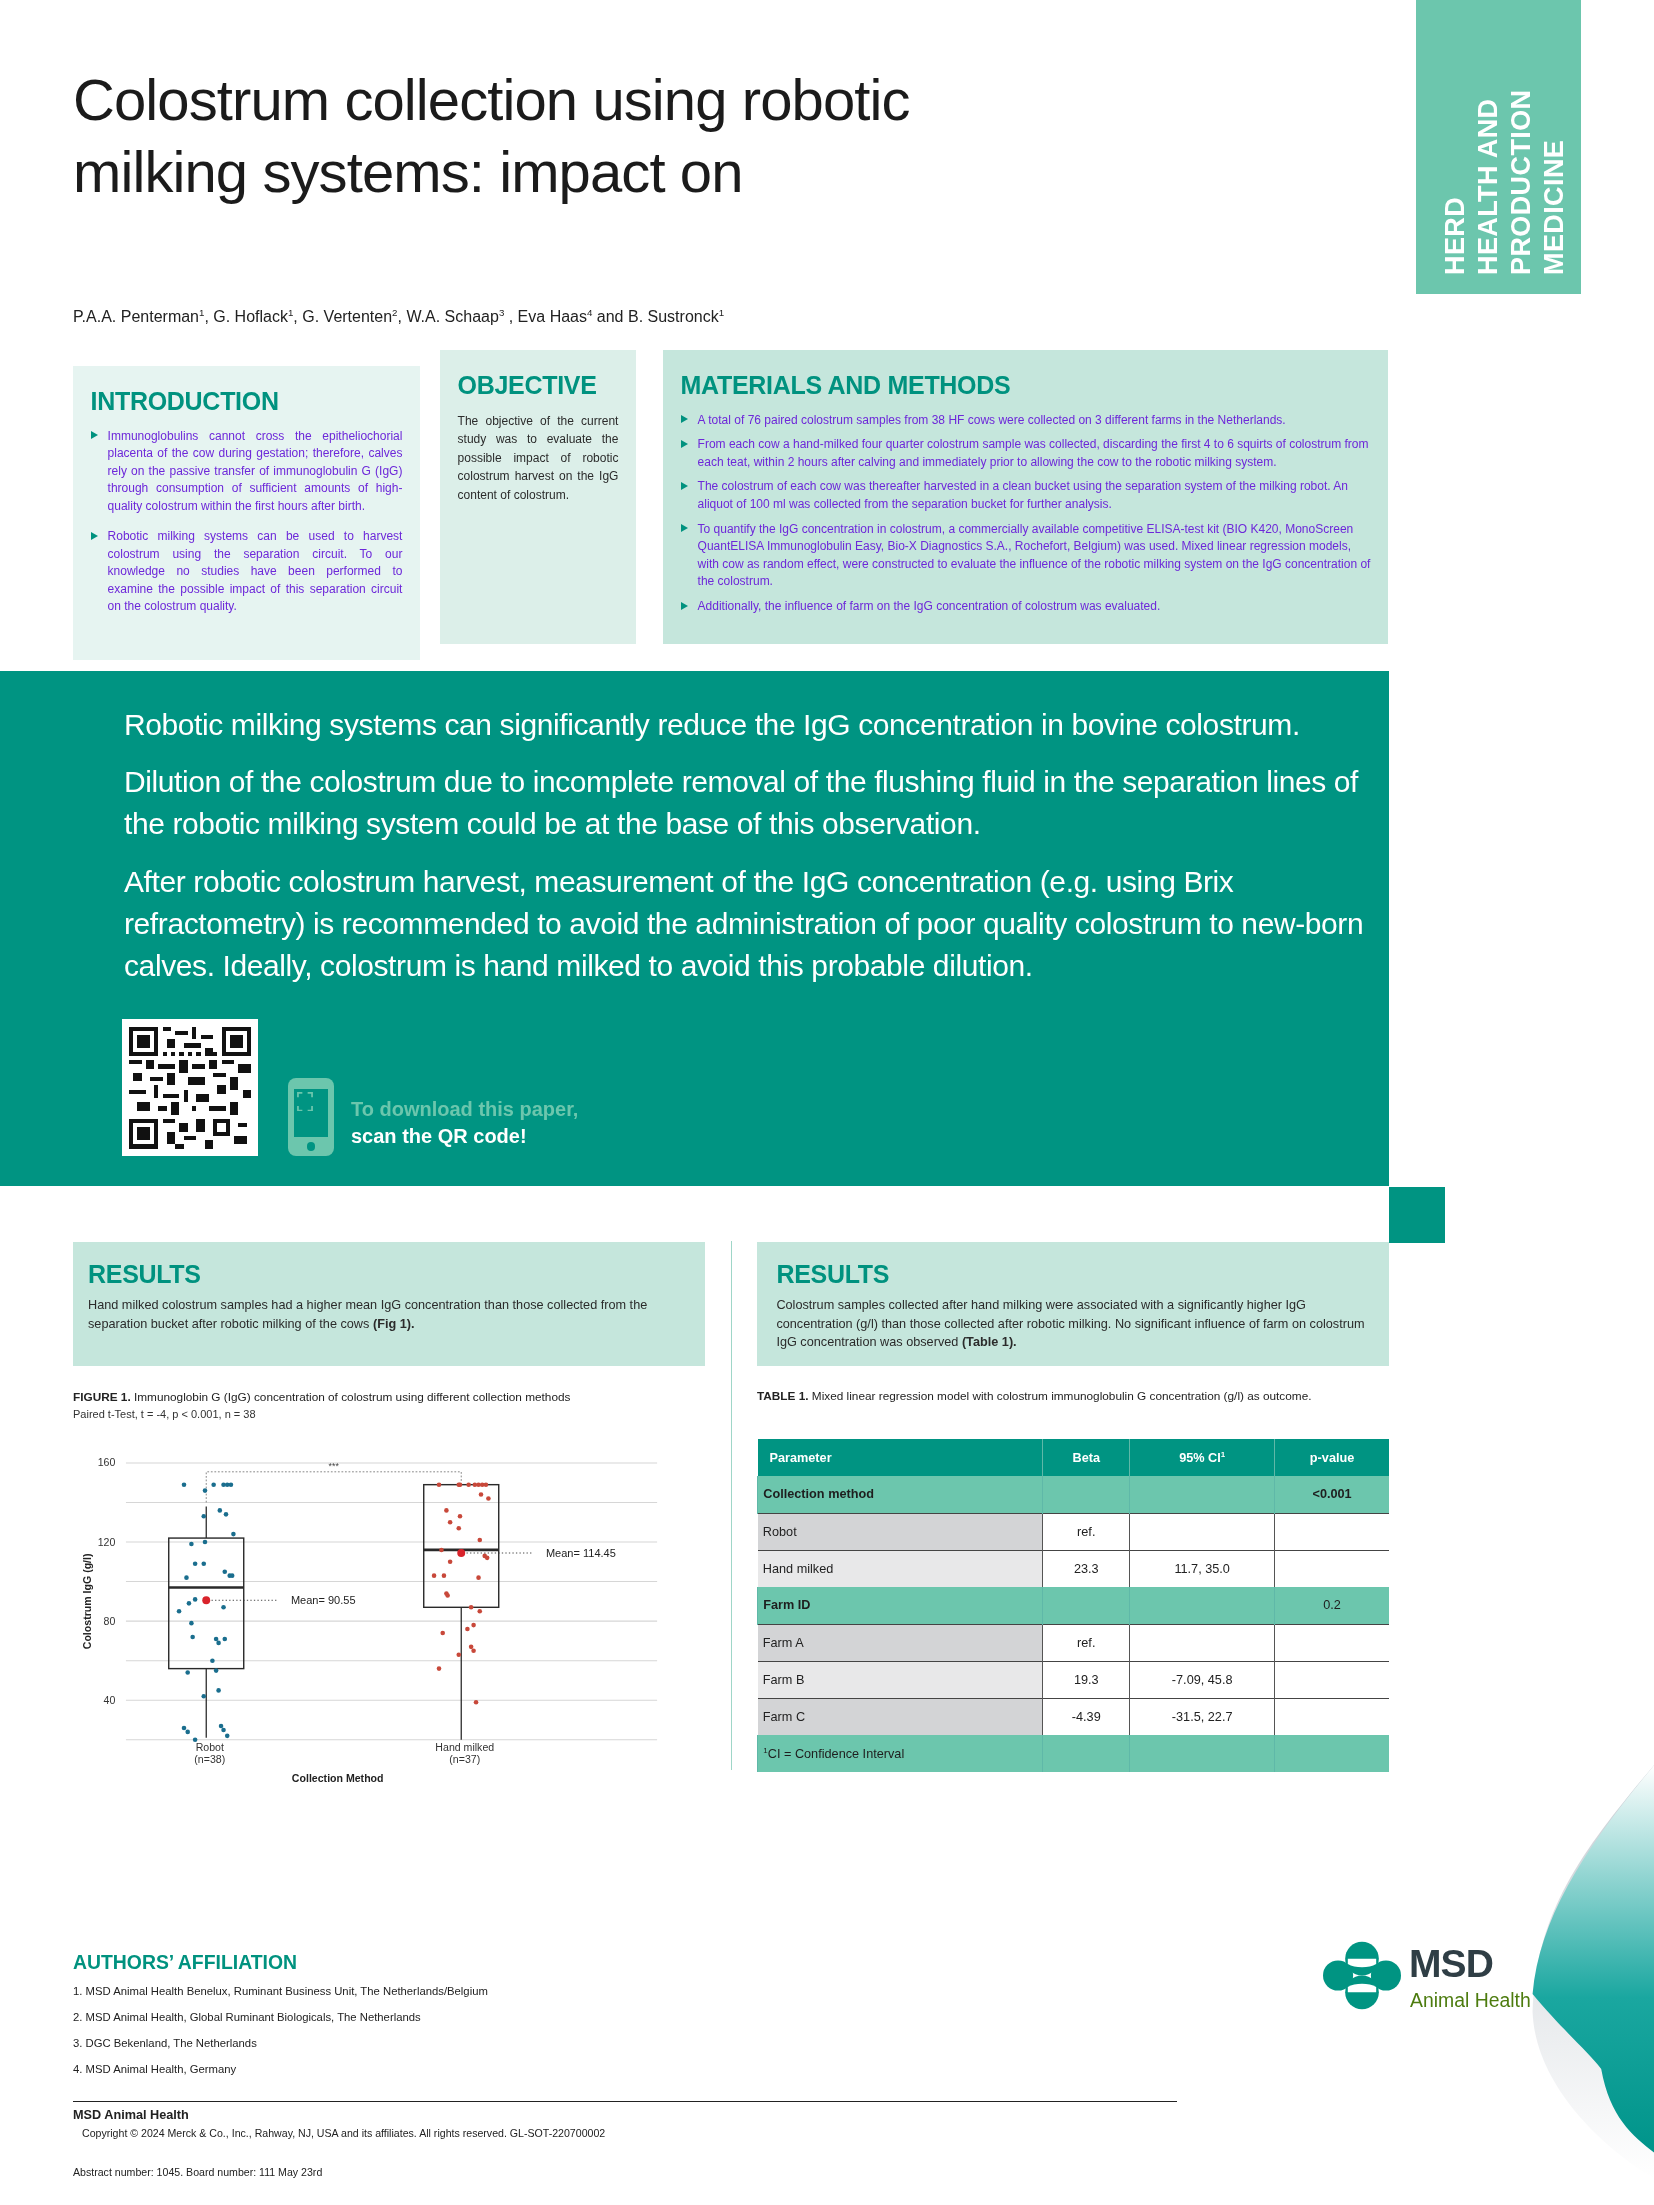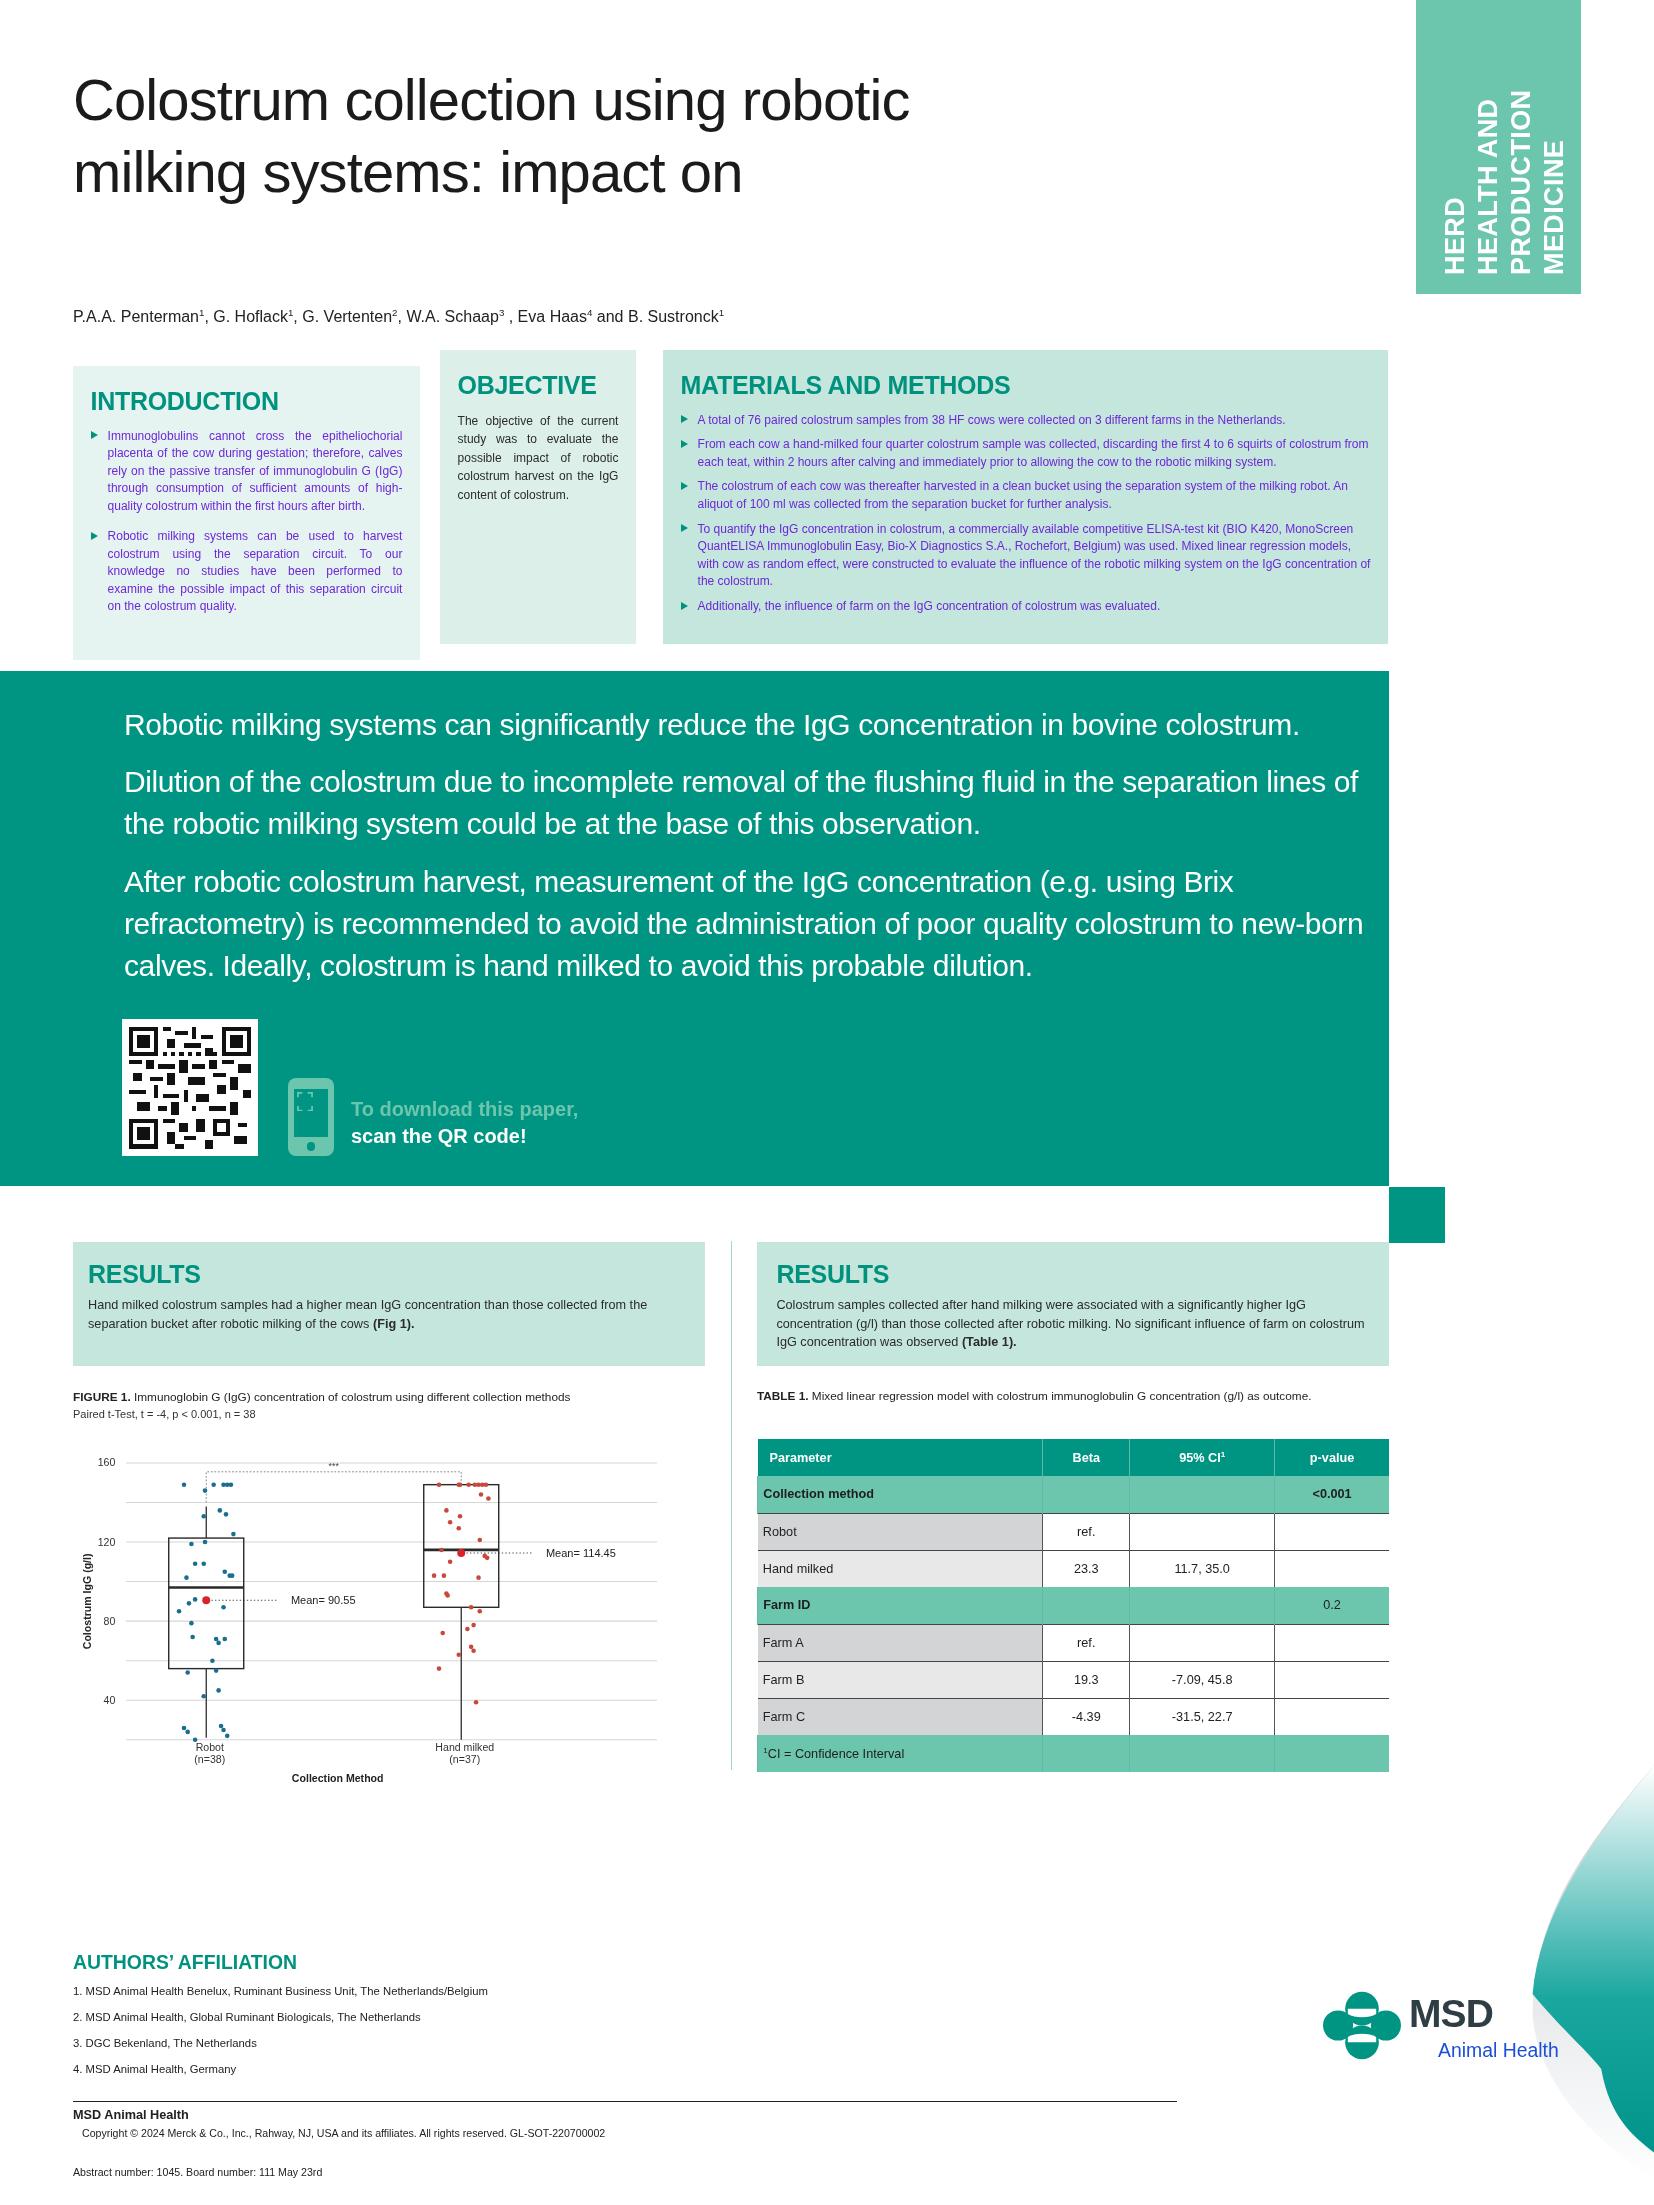--- a/index.html
+++ b/index.html
@@ -86,7 +86,7 @@
   .foot-abs { left: 73px; top: 2166px; font-size: 10.6px; color: #222; }
 
   
-  .logo { left: 1323px; top: 1990px; width: 238px; height: 88px; }
+  .logo { left: 1323px; top: 1940px; width: 238px; height: 88px; }
   .logo-mark { position: absolute; left: 0; top: 0; width: 78px; height: 71px; }
   .logo-msd { position: absolute; left: 86px; top: 1.8px; font-size: 39px; font-weight: 700; color: #2f3e45; letter-spacing: -0.9px; line-height: 44px; }
   .logo-sub { position: absolute; left: 87px; top: 49px; font-size: 19.4px; color: #1d4ed8; line-height: 23px; margin-left: 28px; }

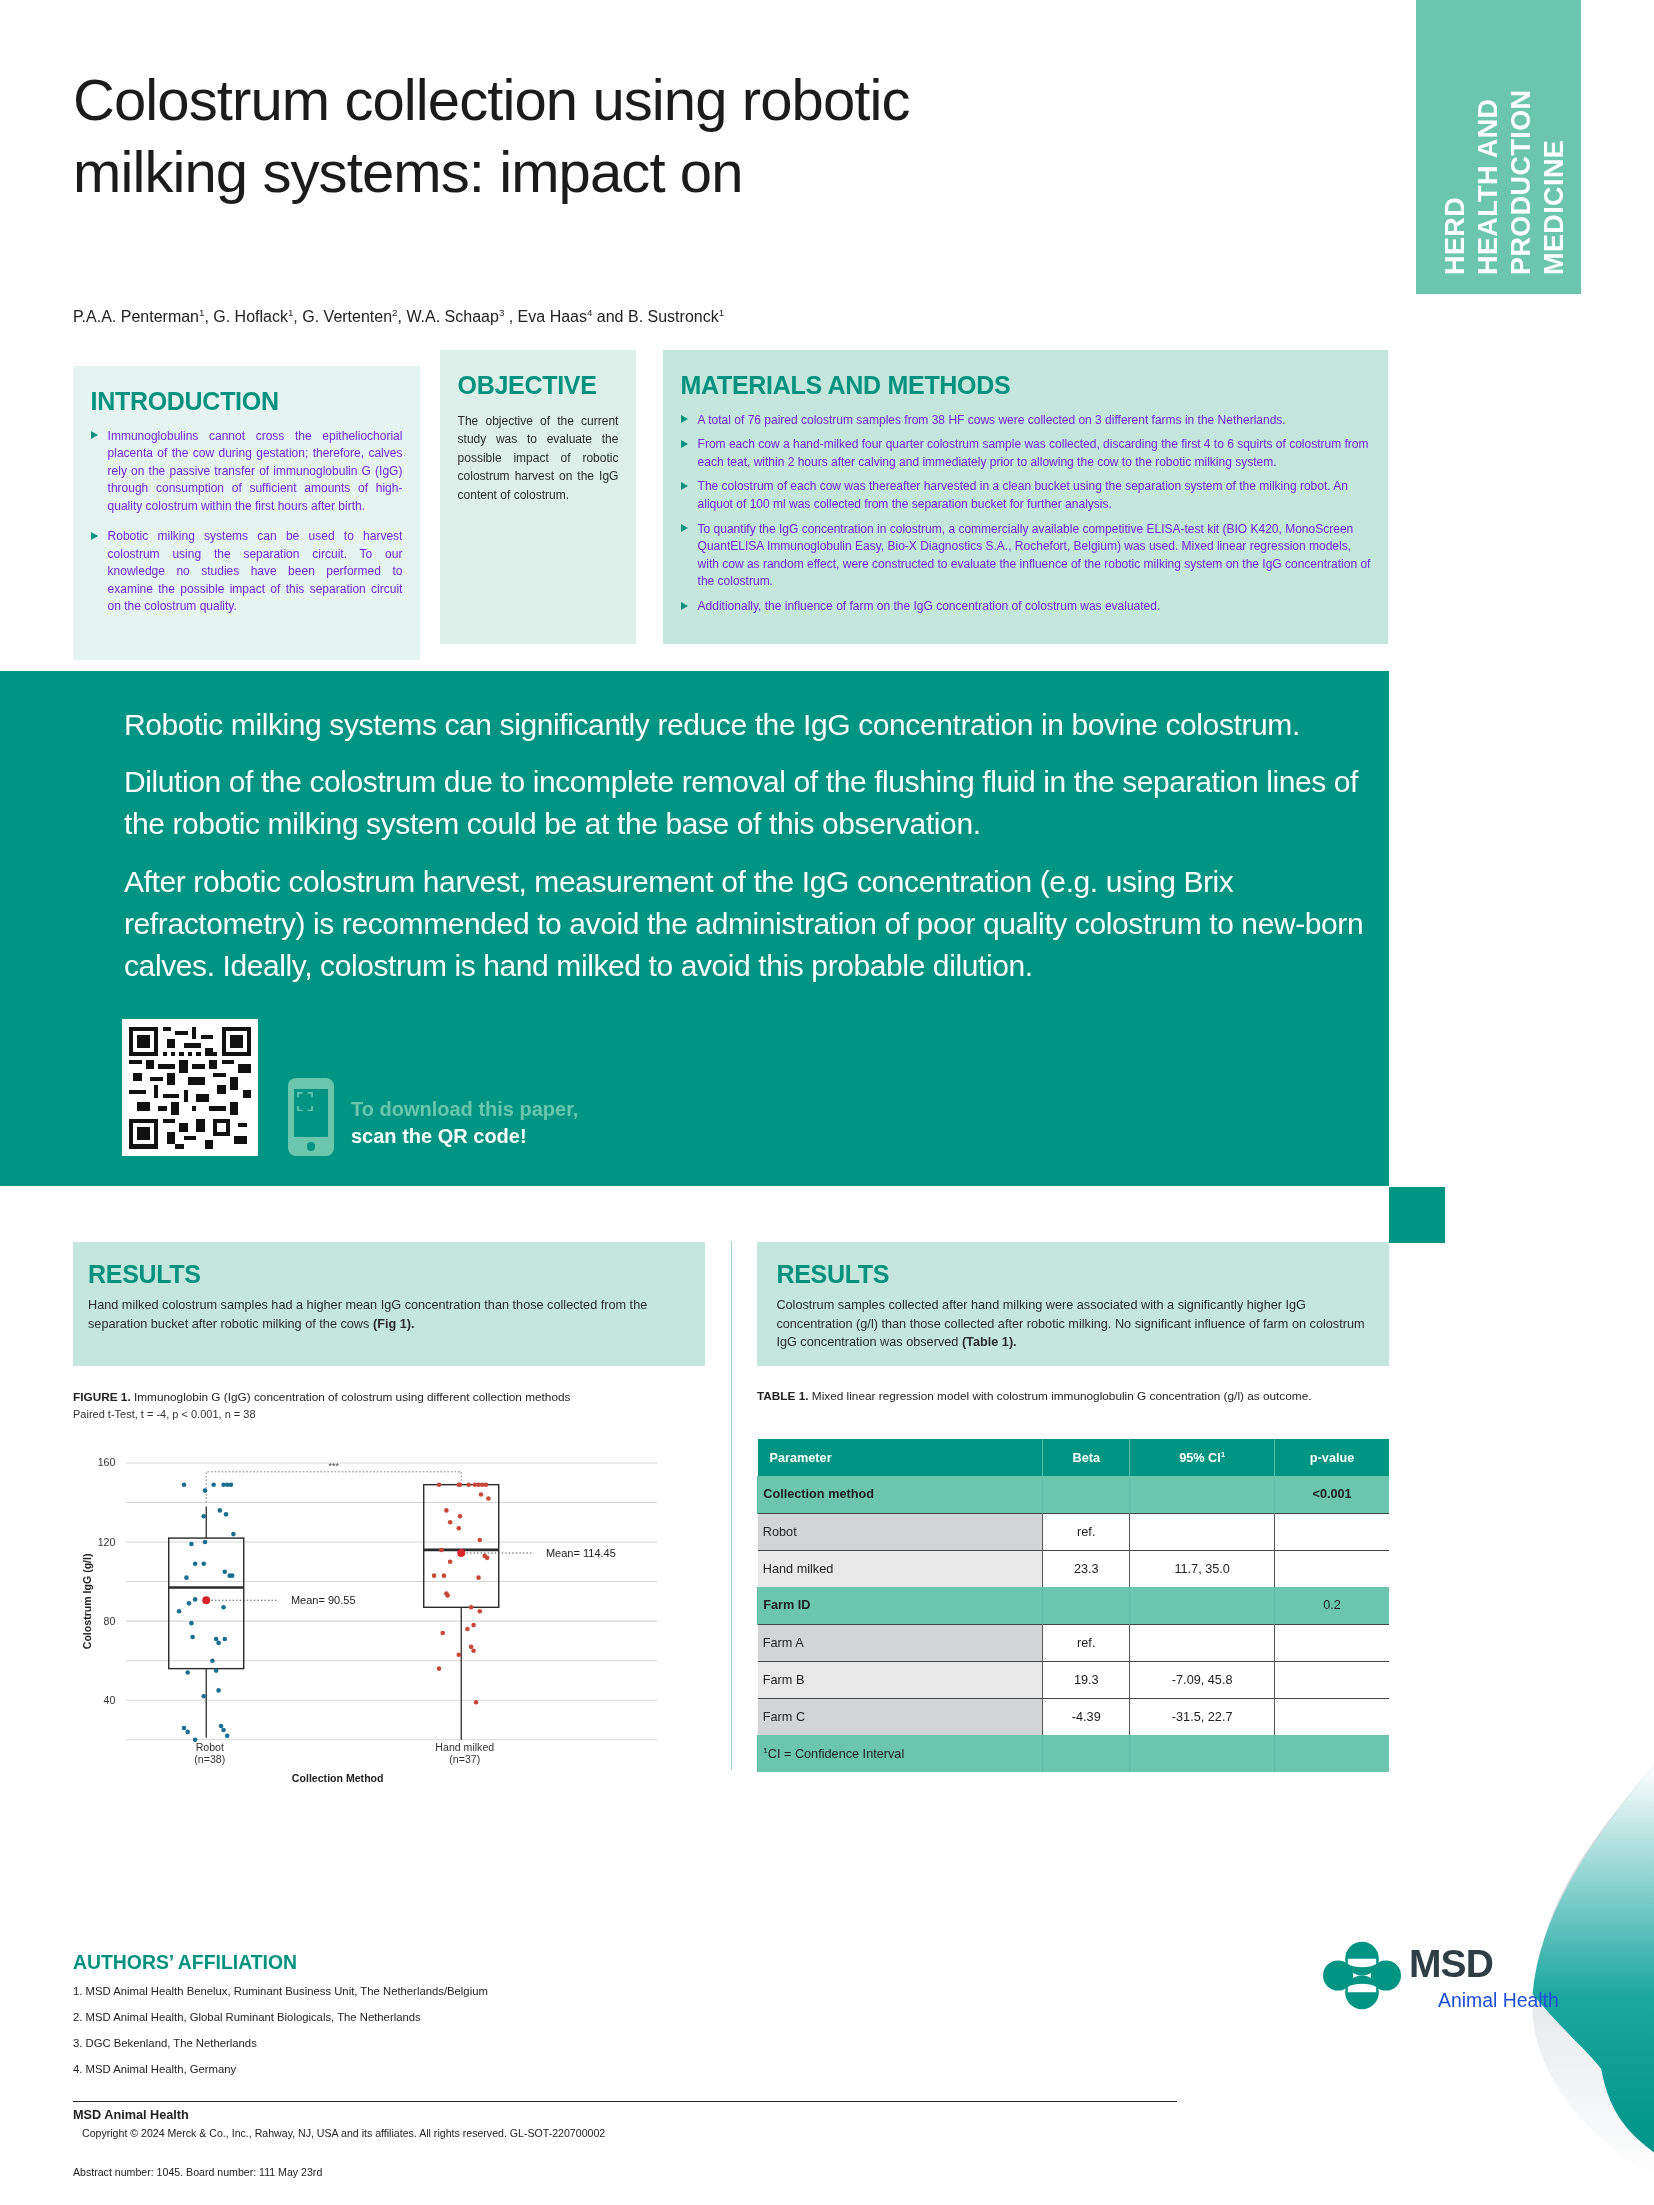--- a/index.html
+++ b/index.html
@@ -89,7 +89,7 @@
   .logo { left: 1323px; top: 1940px; width: 238px; height: 88px; }
   .logo-mark { position: absolute; left: 0; top: 0; width: 78px; height: 71px; }
   .logo-msd { position: absolute; left: 86px; top: 1.8px; font-size: 39px; font-weight: 700; color: #2f3e45; letter-spacing: -0.9px; line-height: 44px; }
-  .logo-sub { position: absolute; left: 87px; top: 49px; font-size: 19.4px; color: #1d4ed8; line-height: 23px; margin-left: 28px; }
+  .logo-sub { position: absolute; left: 87px; top: 49px; font-size: 19.4px; color: #4d7c0f; line-height: 23px; }
 
   .deco { left: 1500px; top: 1747px; width: 154px; height: 459px; overflow: hidden; }
 </style>

